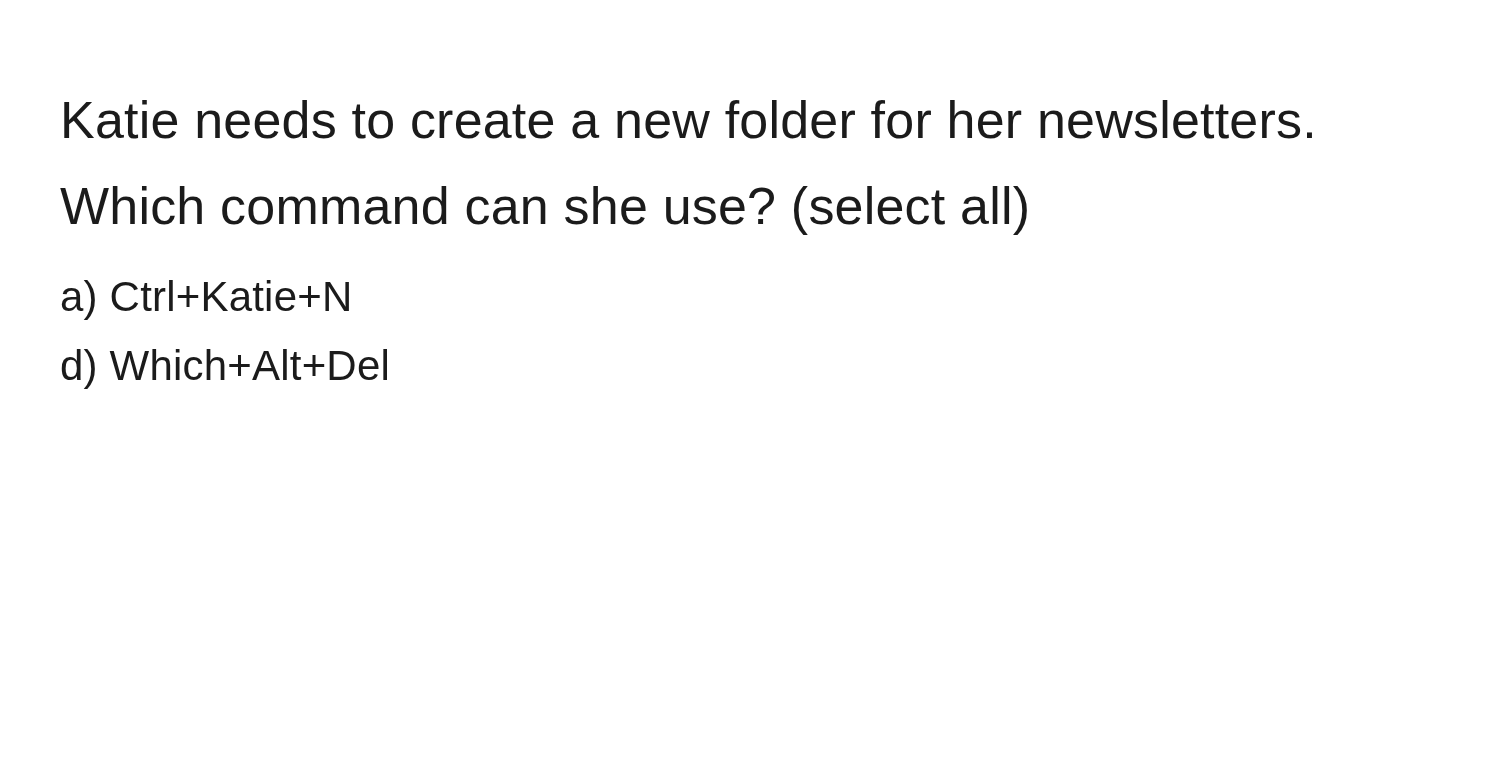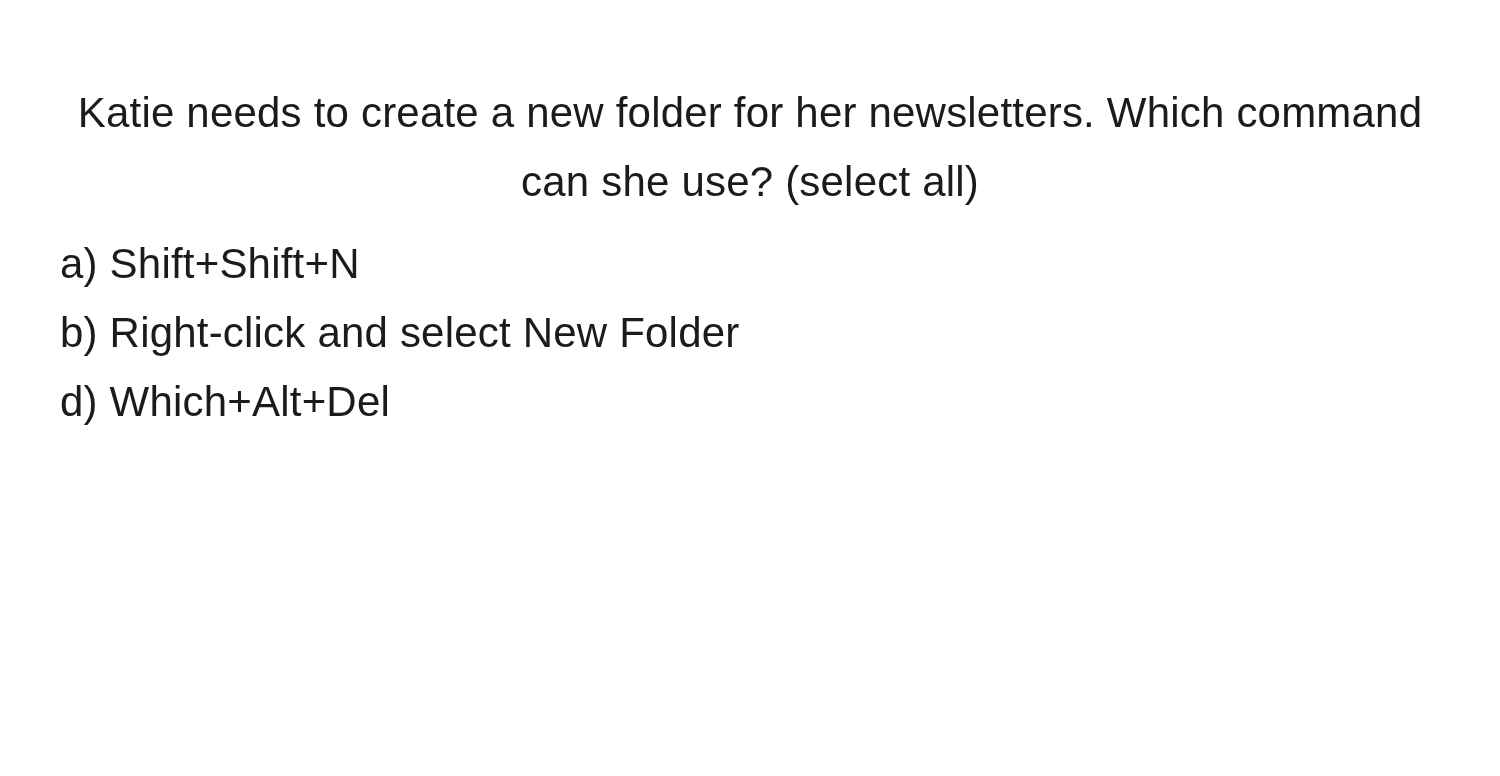--- a/index.html
+++ b/index.html
@@ -16,11 +16,10 @@
       padding: 78px 60px 0 60px;
     }
     .question {
-      font-size: 42px;
+      font-size: 52px;
       line-height: 1.65;
       letter-spacing: 0.2px;
       margin-bottom: 14px;
-      text-align: center;
     }
     .options {
       font-size: 42px;

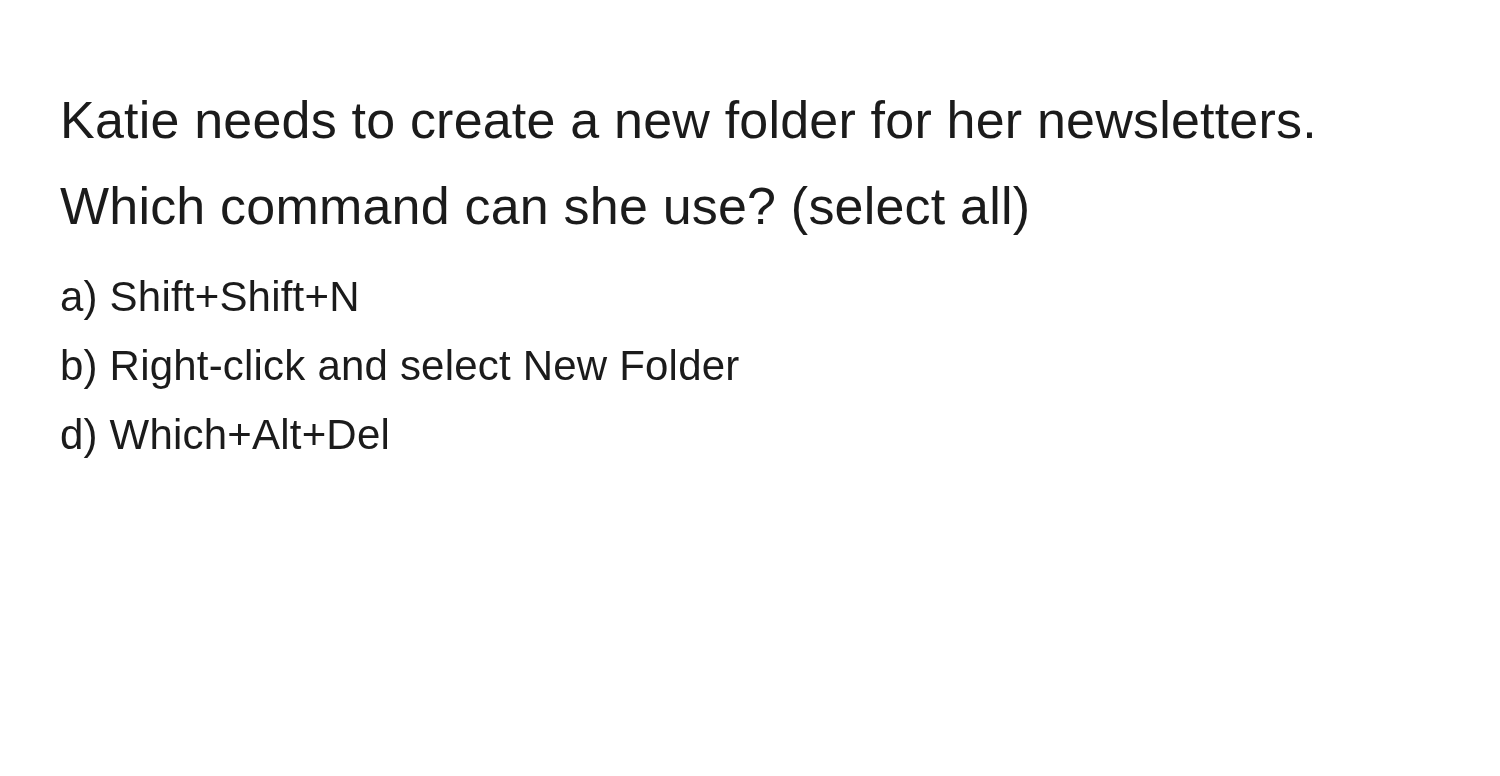--- a/index.html
+++ b/index.html
@@ -35,7 +35,7 @@
 
 <div class="question">Katie needs to create a new folder for her newsletters. Which command can she use? (select all)</div>
 <div class="options">
-  <div class="option">a) Shift+Shift+N</div>
+  <div class="option">a) Ctrl+Katie+N</div>
   <div class="option">b) Right-click and select New Folder</div>
   <div class="option">d) Which+Alt+Del</div>
 </div>

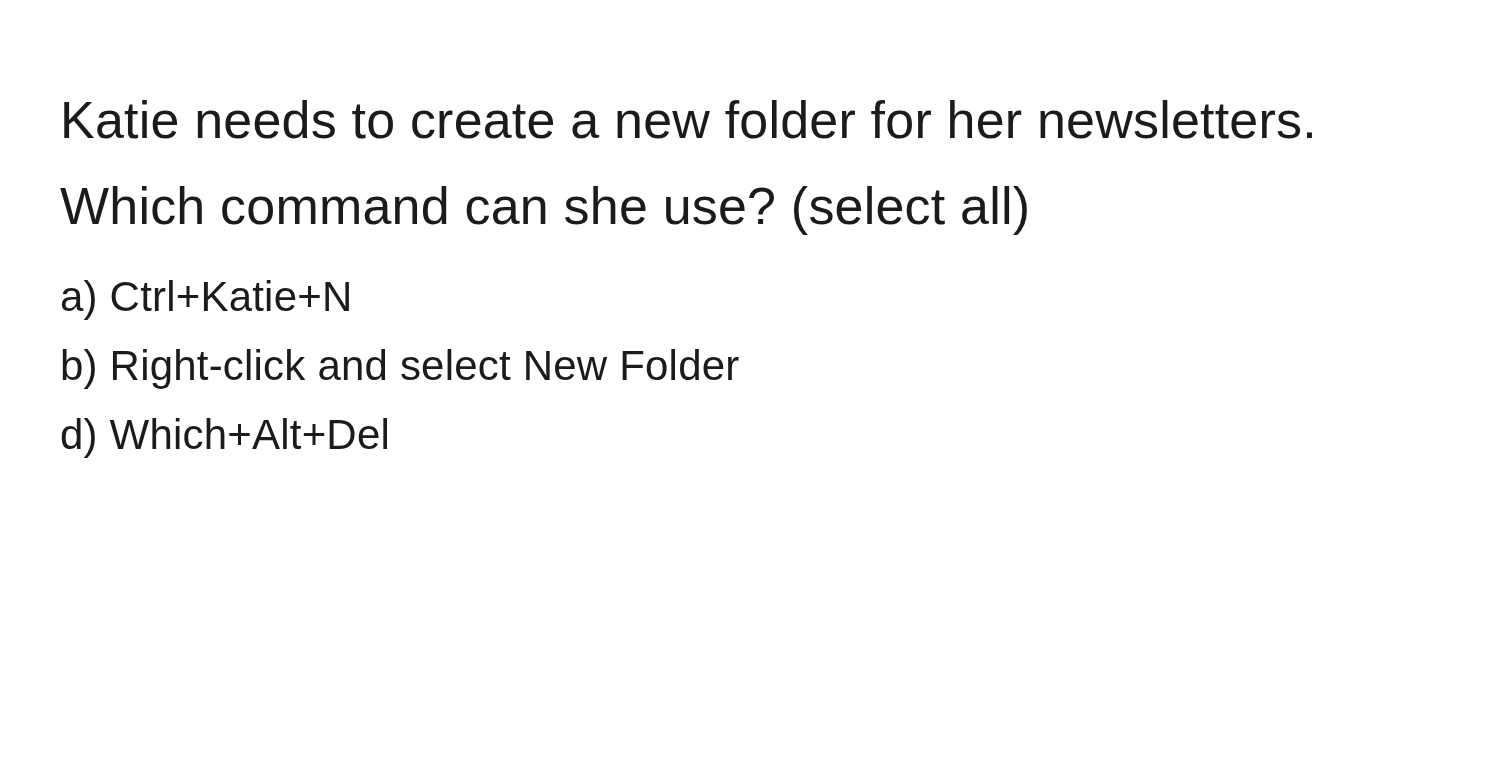--- a/index.html
+++ b/index.html
@@ -36,7 +36,6 @@
 <div class="question">Katie needs to create a new folder for her newsletters. Which command can she use? (select all)</div>
 <div class="options">
   <div class="option">a) Ctrl+Katie+N</div>
-  <div class="option">b) Right-click and select New Folder</div>
   <div class="option">d) Which+Alt+Del</div>
 </div>
 

